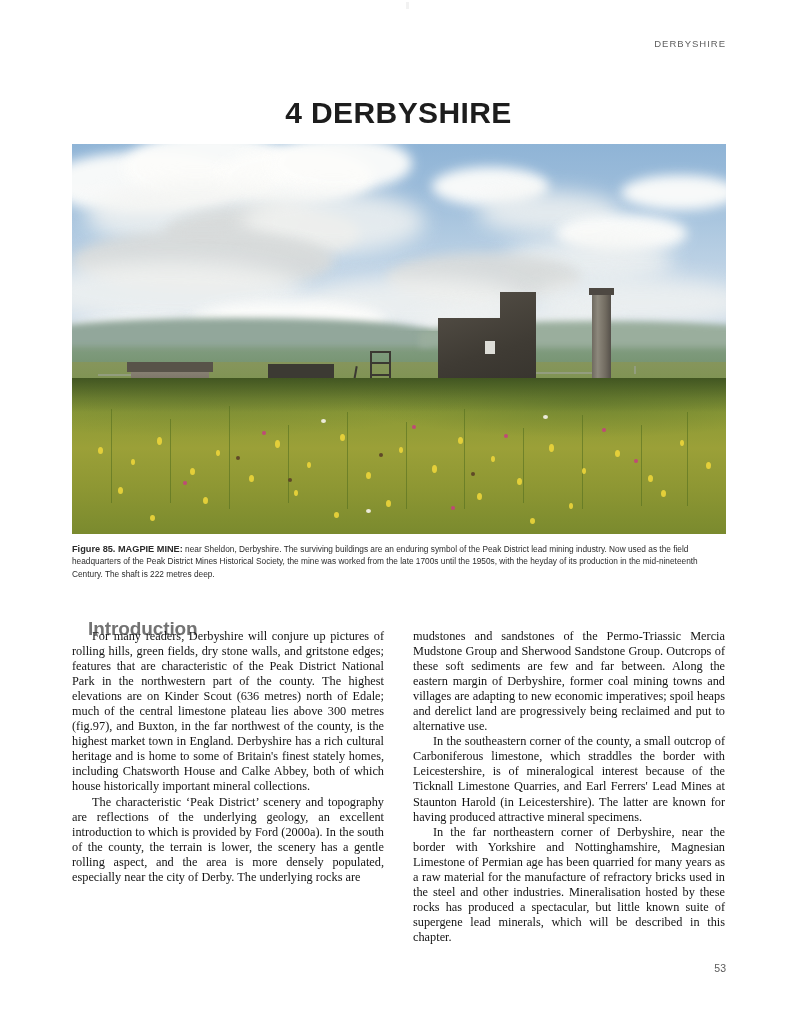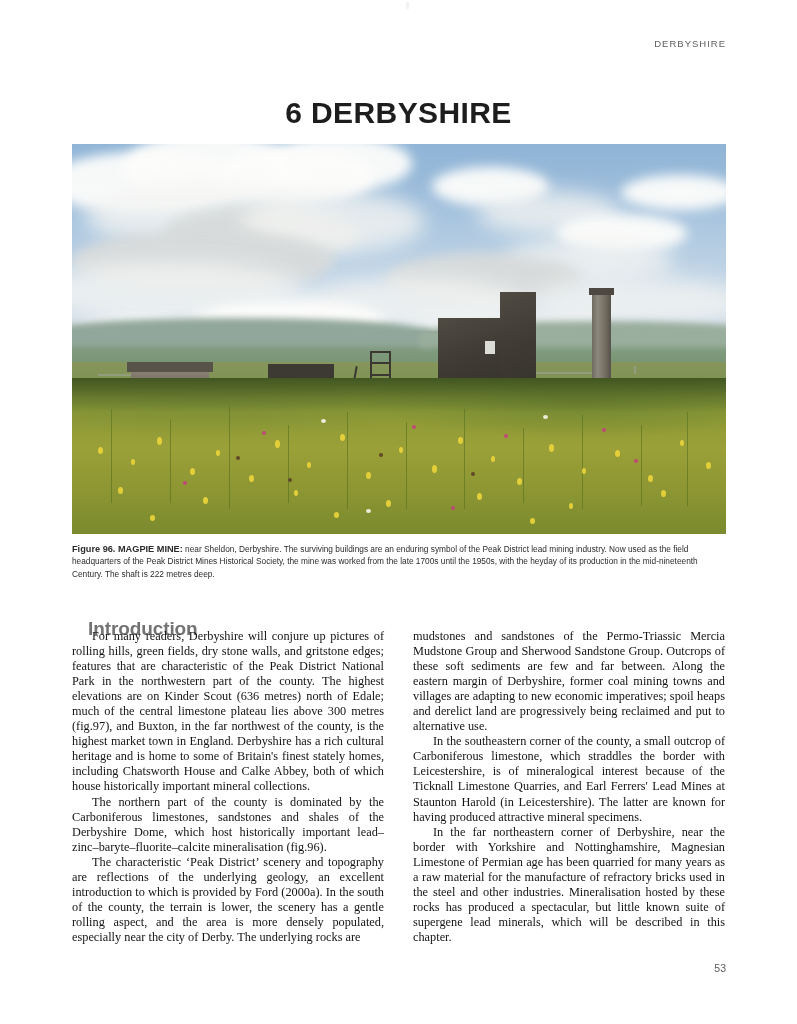--- a/index.html
+++ b/index.html
@@ -288,7 +288,7 @@
 
   <div class="running-head">DERBYSHIRE</div>
 
-  <div class="chapter-title">6 DERBYSHIRE</div>
+  <div class="chapter-title">4 DERBYSHIRE</div>
 
   <div class="figure">
     <div class="photo">

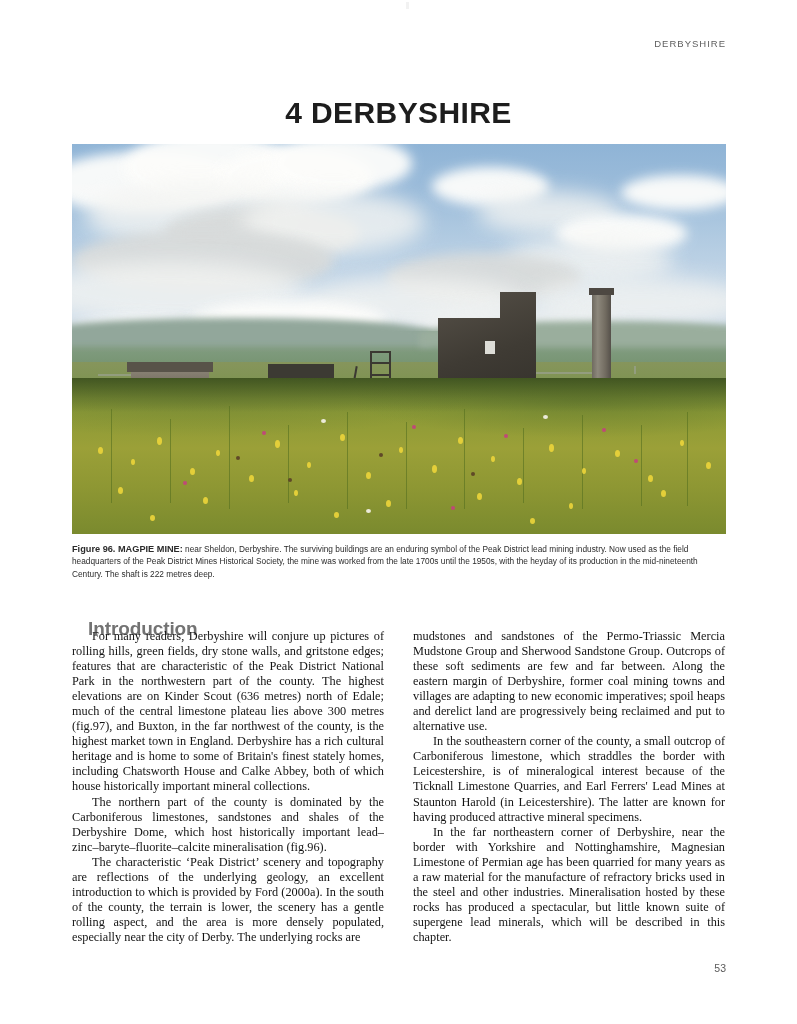--- a/index.html
+++ b/index.html
@@ -416,7 +416,7 @@
   </div>
 
   <div class="caption">
-    <b>Figure 96. MAGPIE MINE:</b><span> near Sheldon, Derbyshire. The surviving buildings are an enduring symbol of the Peak District lead mining industry. Now used as the field headquarters of the Peak District Mines Historical Society, the mine was worked from the late 1700s until the 1950s, with the heyday of its production in the mid-nineteenth Century. The shaft is 222 metres deep.</span>
+    <b>Figure 85. MAGPIE MINE:</b><span> near Sheldon, Derbyshire. The surviving buildings are an enduring symbol of the Peak District lead mining industry. Now used as the field headquarters of the Peak District Mines Historical Society, the mine was worked from the late 1700s until the 1950s, with the heyday of its production in the mid-nineteenth Century. The shaft is 222 metres deep.</span>
   </div>
 
   <h2 class="section-heading">Introduction</h2>

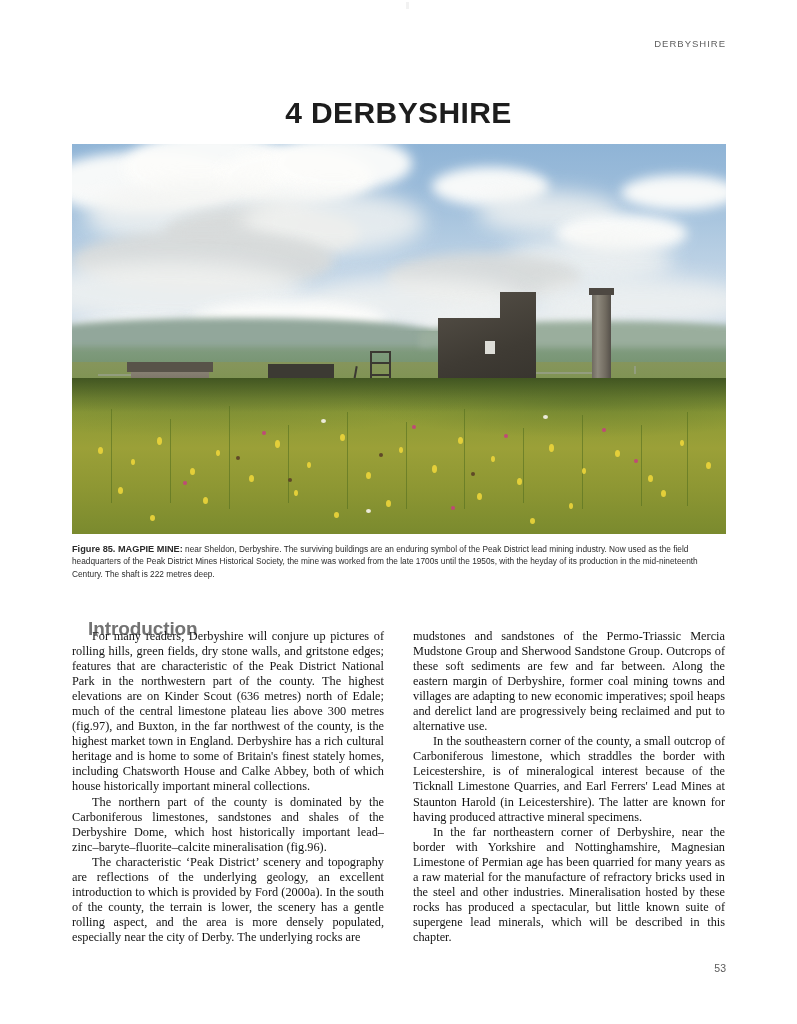--- a/index.html
+++ b/index.html
@@ -424,7 +424,6 @@
   <div class="columns">
     <div class="col">
       <p class="first">For many readers, Derbyshire will conjure up pictures of rolling hills, green fields, dry stone walls, and gritstone edges; features that are characteristic of the Peak District National Park in the northwestern part of the county. The highest elevations are on Kinder Scout (636 metres) north of Edale; much of the central limestone plateau lies above 300 metres (fig.97), and Buxton, in the far northwest of the county, is the highest market town in England. Derbyshire has a rich cultural heritage and is home to some of Britain's finest stately homes, including Chatsworth House and Calke Abbey, both of which house historically important mineral collections.</p>
-      <p>The northern part of the county is dominated by the Carboniferous limestones, sandstones and shales of the Derbyshire Dome, which host historically important lead–zinc–baryte–fluorite–calcite mineralisation (fig.96).</p>
       <p>The characteristic ‘Peak District’ scenery and topography are reflections of the underlying geology, an excellent introduction to which is provided by Ford (2000a). In the south of the county, the terrain is lower, the scenery has a gentle rolling aspect, and the area is more densely populated, especially near the city of Derby. The underlying rocks are</p>
     </div>
     <div class="col">

